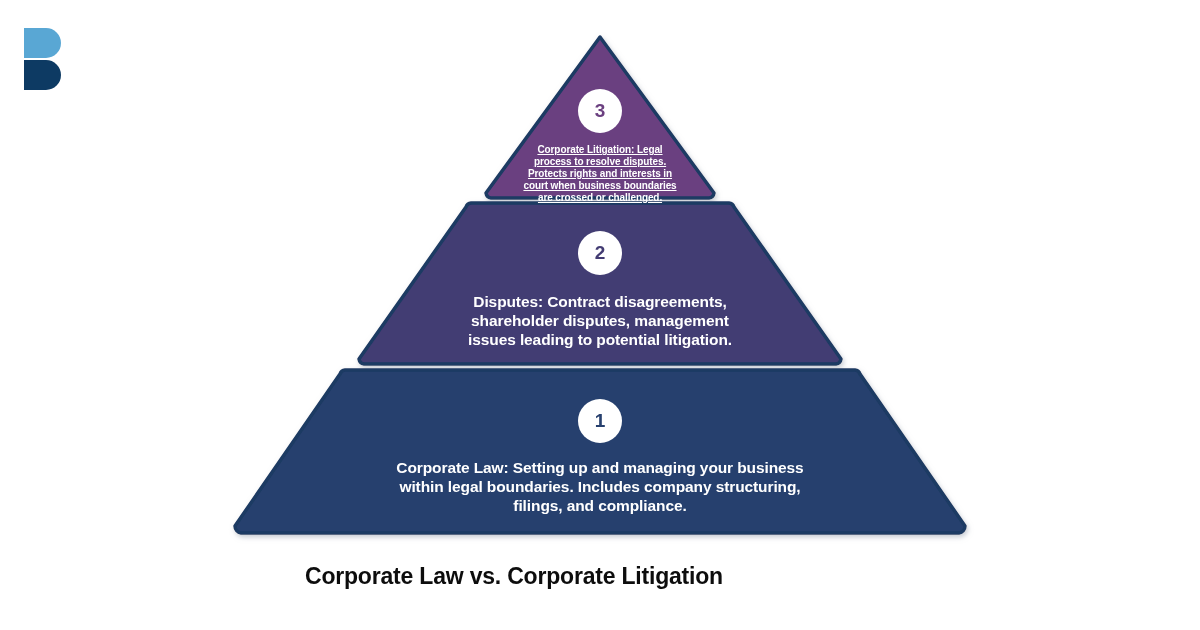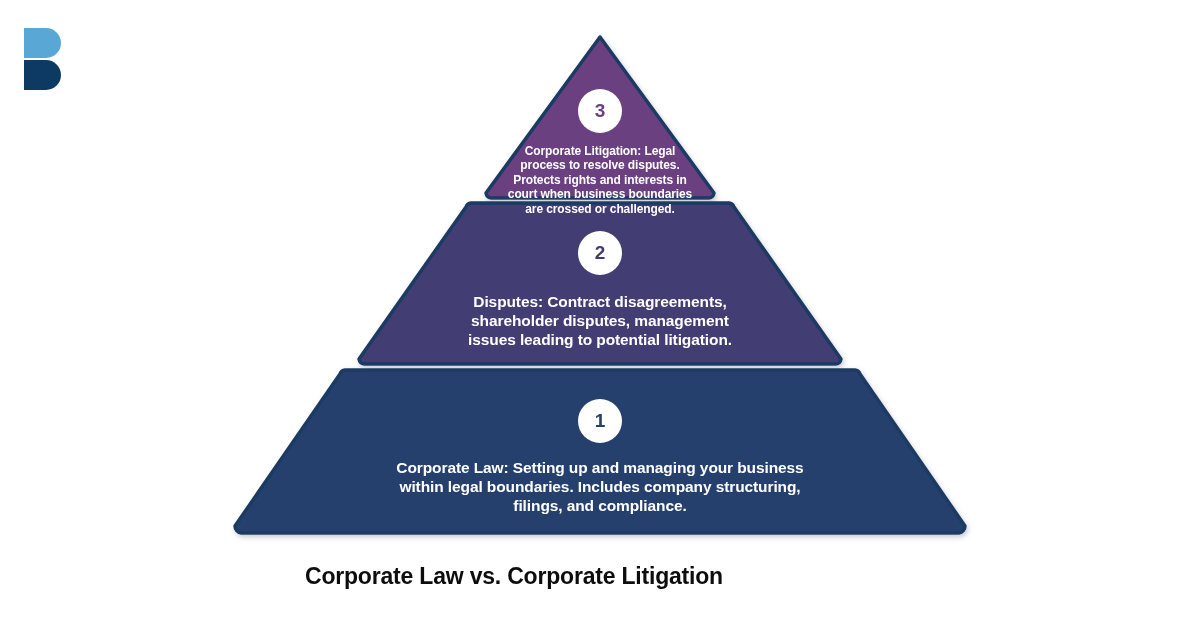--- a/index.html
+++ b/index.html
@@ -60,8 +60,9 @@
     left: 505px;
     top: 144px;
     width: 190px;
-    font-size: 12px;
+    font-size: 10px;
     line-height: 1.2;
+    text-decoration: underline;
   }
 
   #tier2-text {

